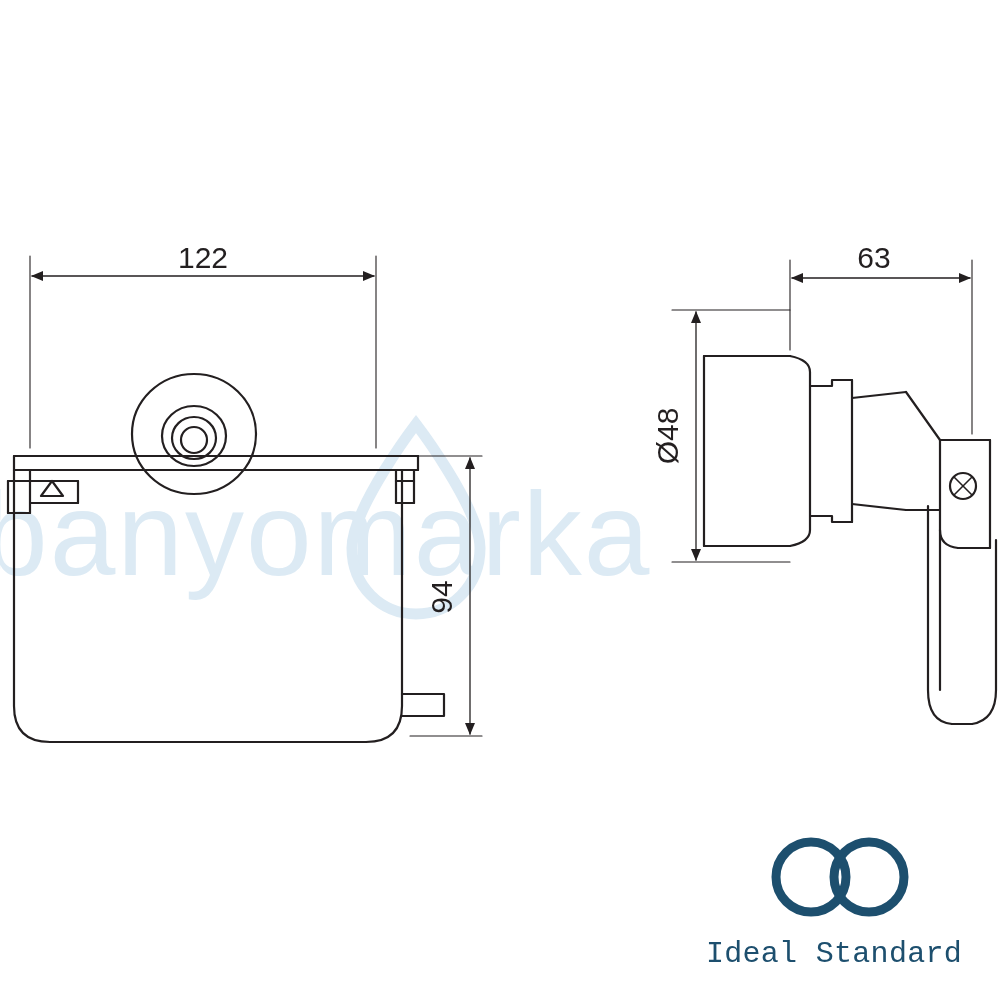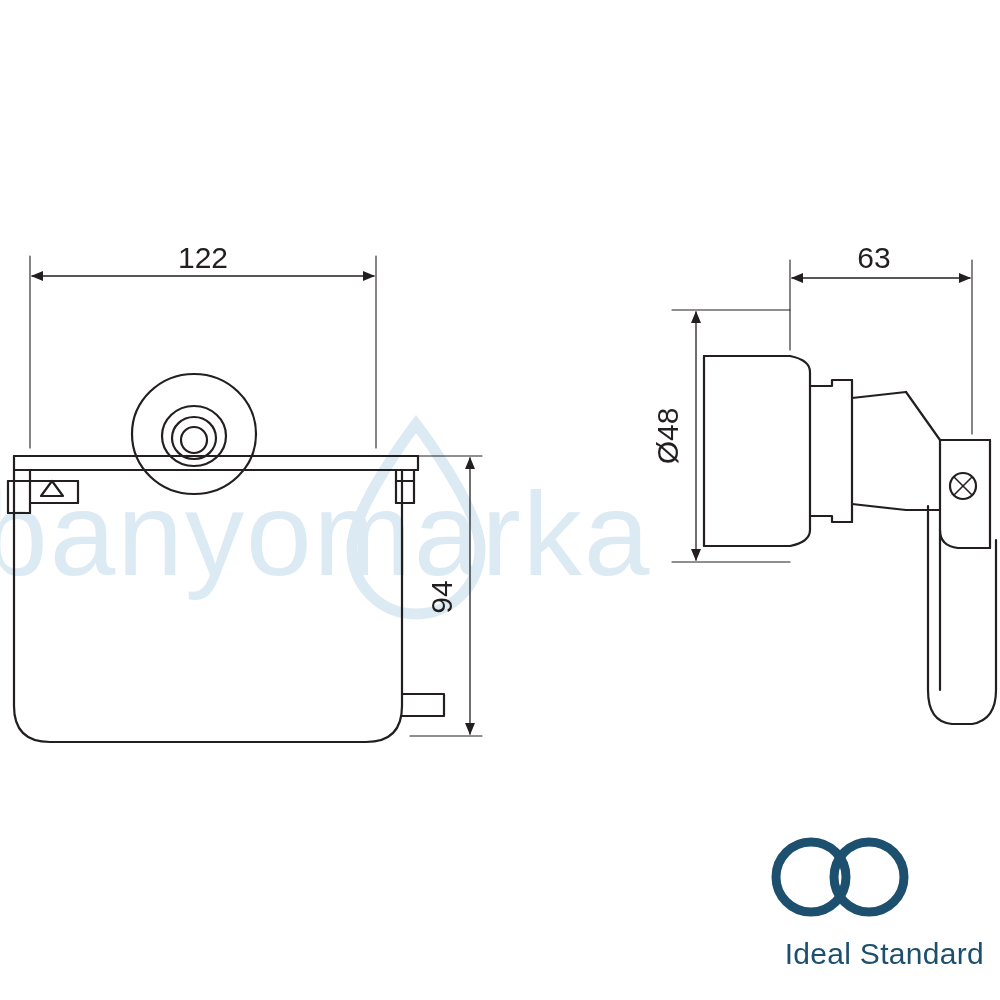--- a/index.html
+++ b/index.html
@@ -45,8 +45,8 @@
     left: 684px;
     top: 937px;
     width: 300px;
-    text-align: right;
-    font-family: Liberation Sans, sans-serif;
+    text-align: center;
+    font-family: Liberation Mono, monospace;
     font-size: 30px;
     color: #1d4f6e;
     letter-spacing: 0.3px;

